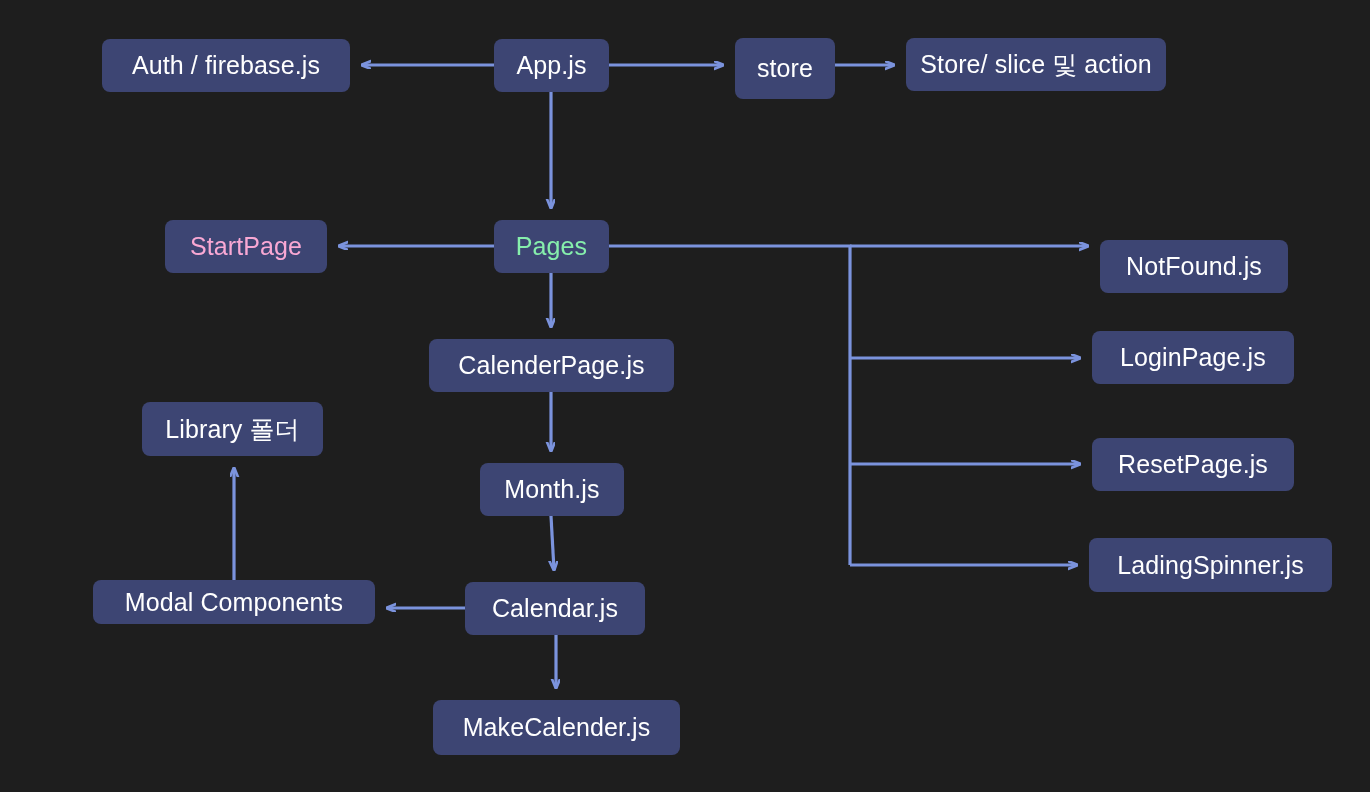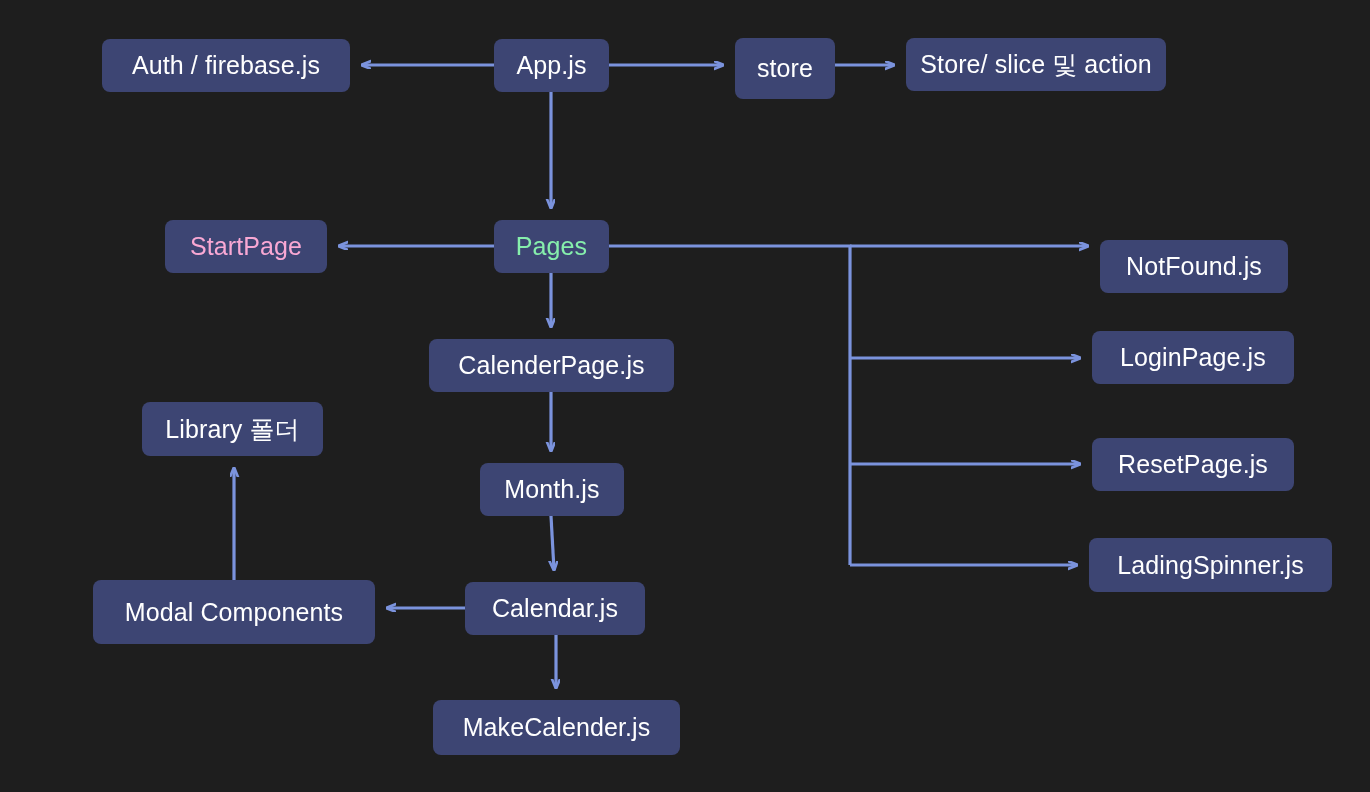--- a/index.html
+++ b/index.html
@@ -132,7 +132,7 @@
       <div class="node" style="left: 1089px; top: 538px; width: 243px; height: 54px; background: rgb(61, 69, 115); color: rgb(255, 255, 255);">
         <span class="node-label">LadingSpinner.js</span>
       </div>
-      <div class="node" style="left: 93px; top: 580px; width: 282px; height: 64px; background: rgb(61, 69, 115); color: rgb(255, 255, 255);">
+      <div class="node" style="left: 93px; top: 580px; width: 282px; height: 44px; background: rgb(61, 69, 115); color: rgb(255, 255, 255);">
         <span class="node-label">Modal Components</span>
       </div>
       <div class="node" style="left: 465px; top: 582px; width: 180px; height: 53px; background: rgb(61, 69, 115); color: rgb(255, 255, 255); text-align: right;">

